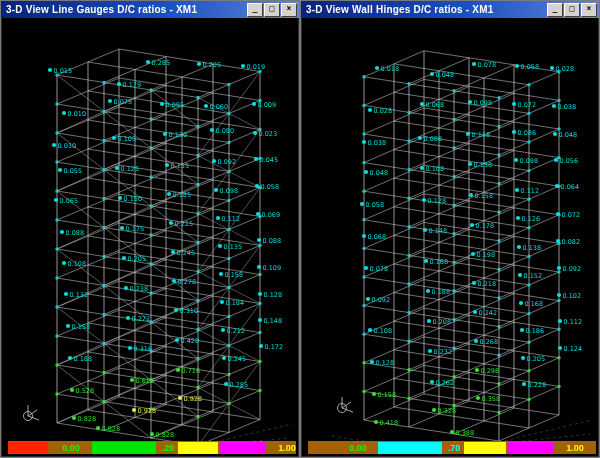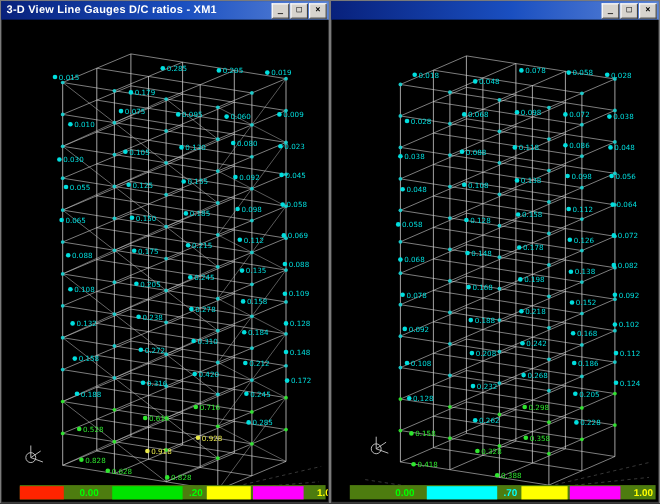--- a/index.html
+++ b/index.html
@@ -423,6 +423,7 @@
 
   <div class="window">
     <div class="titlebar">
+      <span class="title">3-D View  Wall Hinges D/C ratios - XM1</span>
       <span class="winbtns">
         <span class="wbtn">_</span>
         <span class="wbtn">□</span>

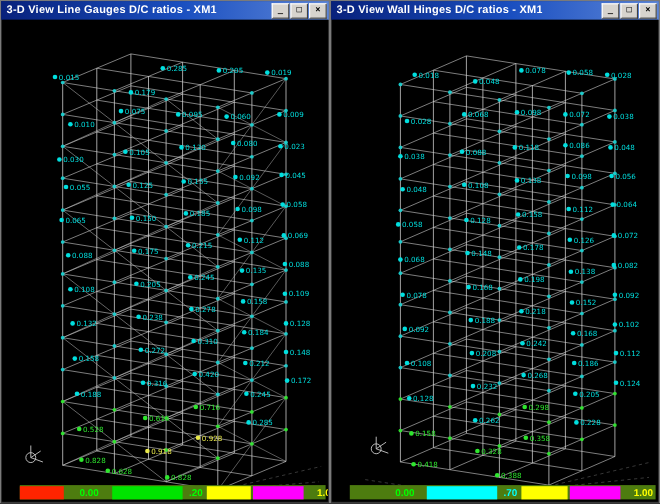--- a/index.html
+++ b/index.html
@@ -12,7 +12,7 @@
   .canvas{position:absolute;top:17px;left:1px;right:1px;bottom:1px;background:#000;overflow:hidden;}
   svg{position:absolute;top:0;left:0;}
   svg text{font-family:"DejaVu Sans",sans-serif;font-size:6.5px;}
-  .legend{position:absolute;left:16px;right:2px;bottom:2px;height:13px;display:flex;align-items:center;background:#4d7c0f;}
+  .legend{position:absolute;left:6px;right:2px;bottom:2px;height:13px;display:flex;align-items:center;background:#a16207;}
   .legend .sw{height:12px;margin-right:2px;flex:0 0 auto;}
   .legend .lb{font-size:9px;font-weight:bold;text-align:center;flex:0 0 auto;font-family:"Liberation Sans",sans-serif;}
   .legend .gap{flex:0 0 auto;}

